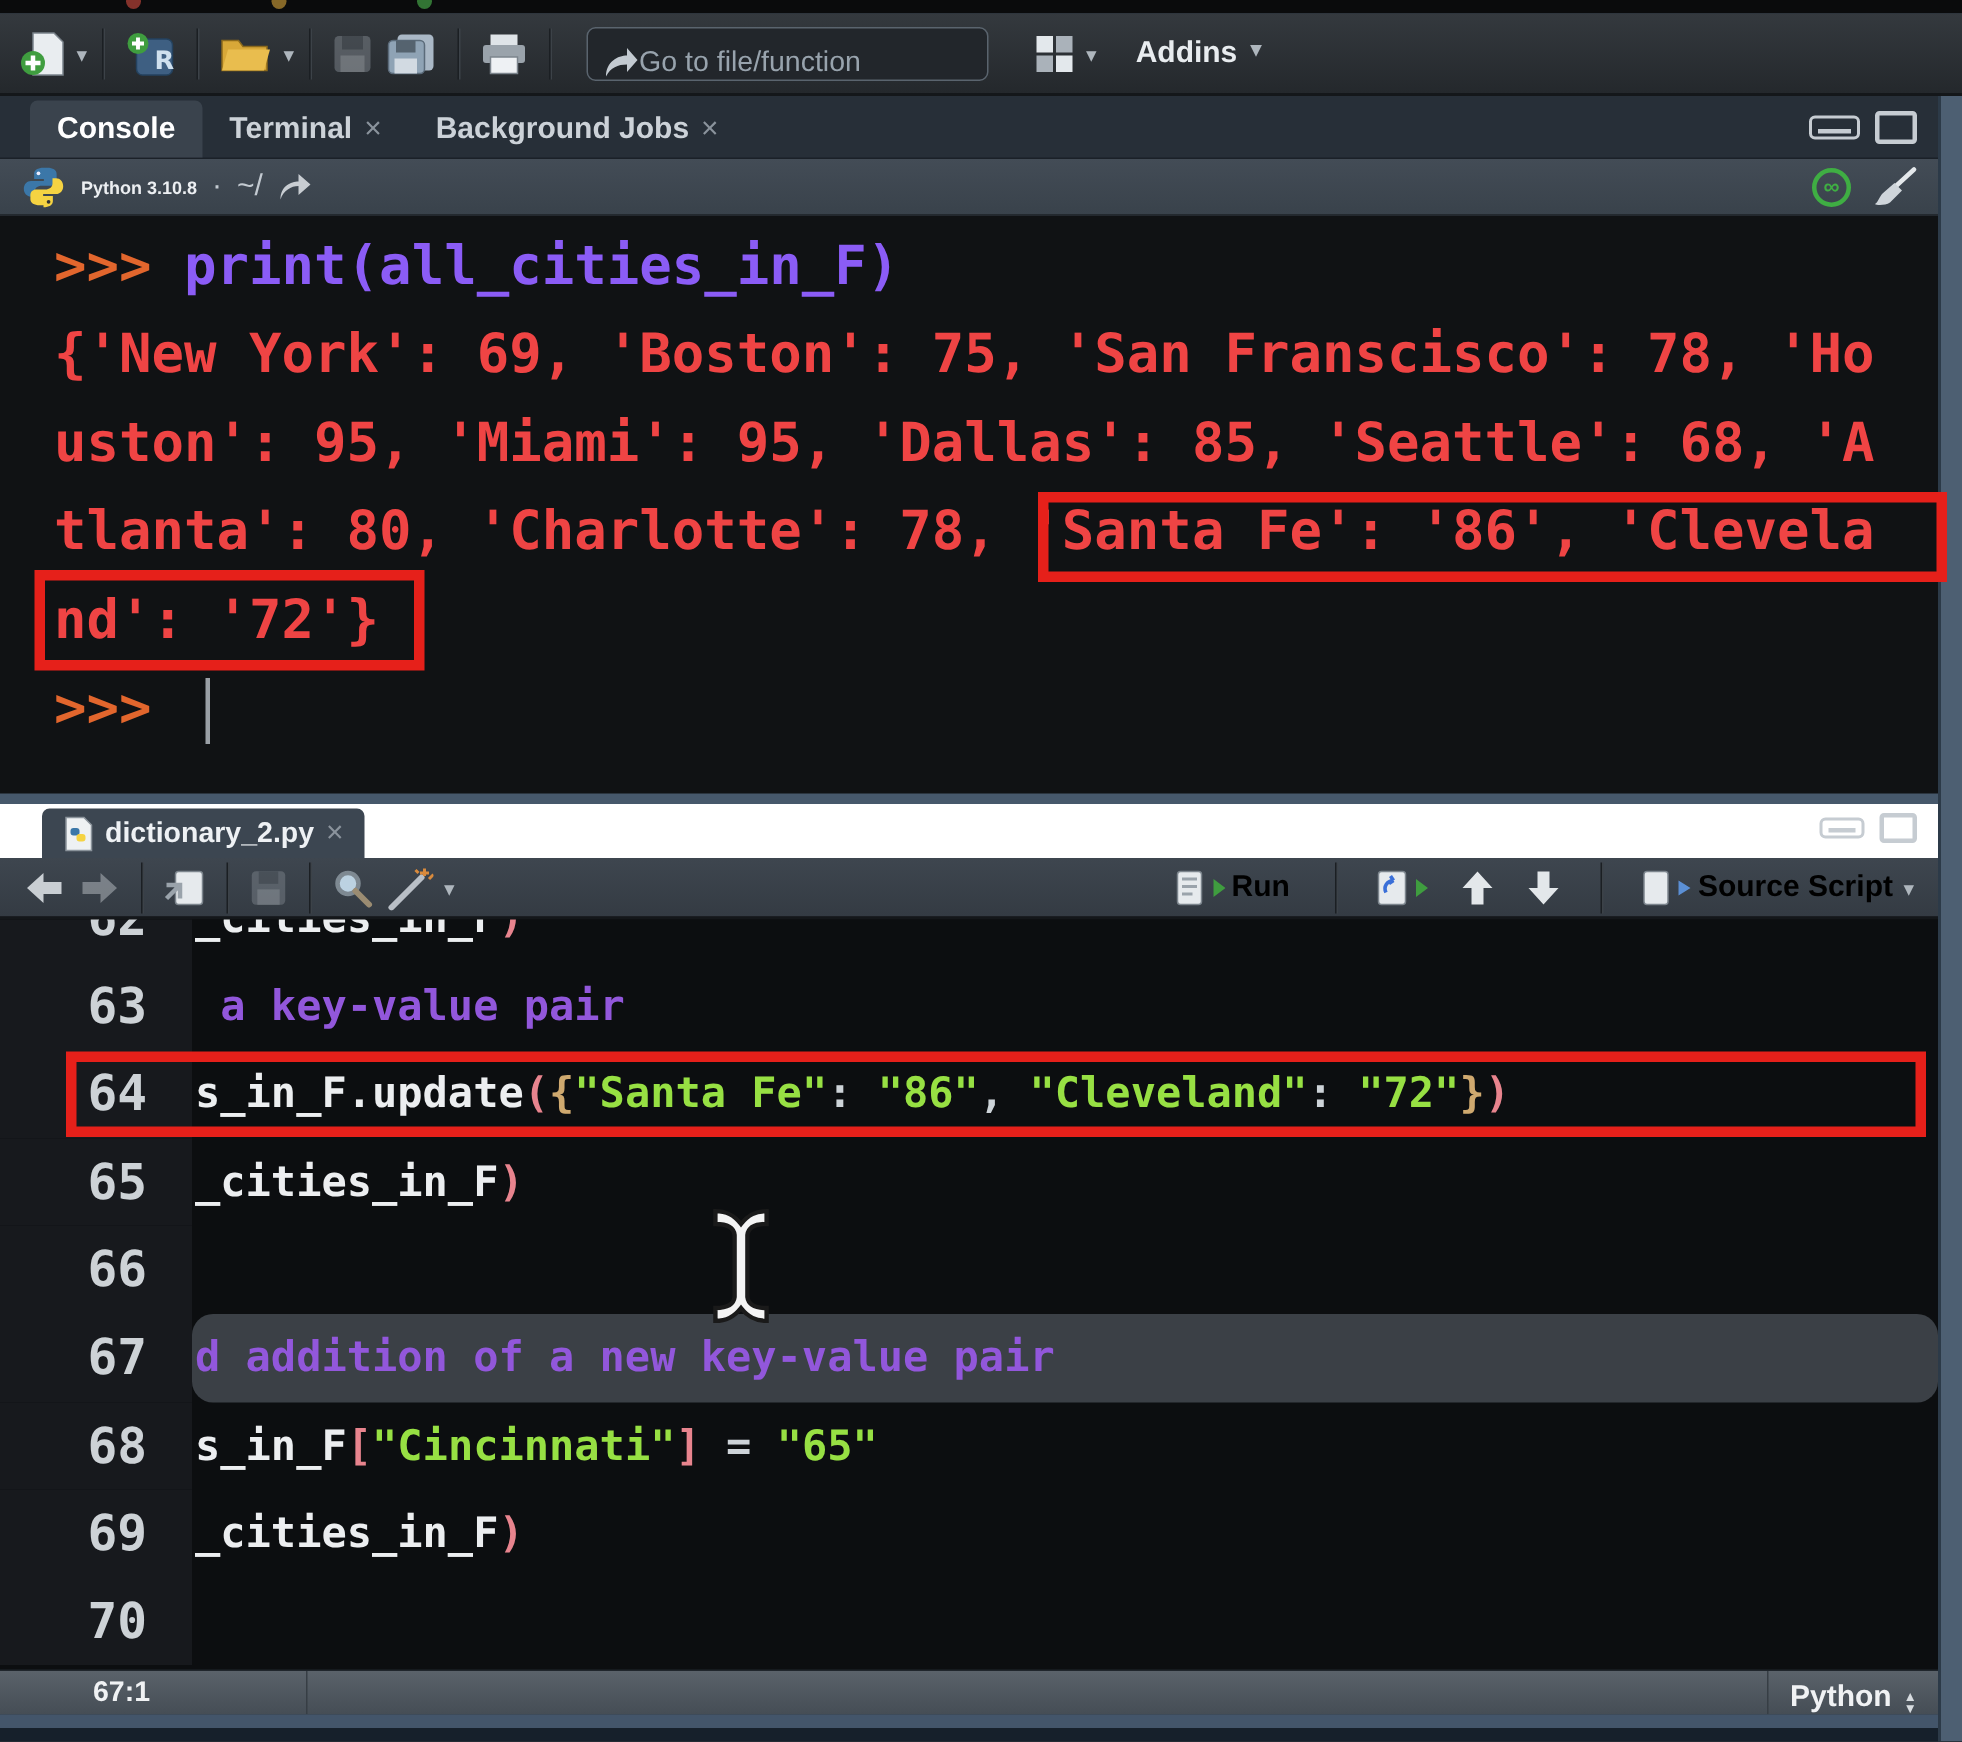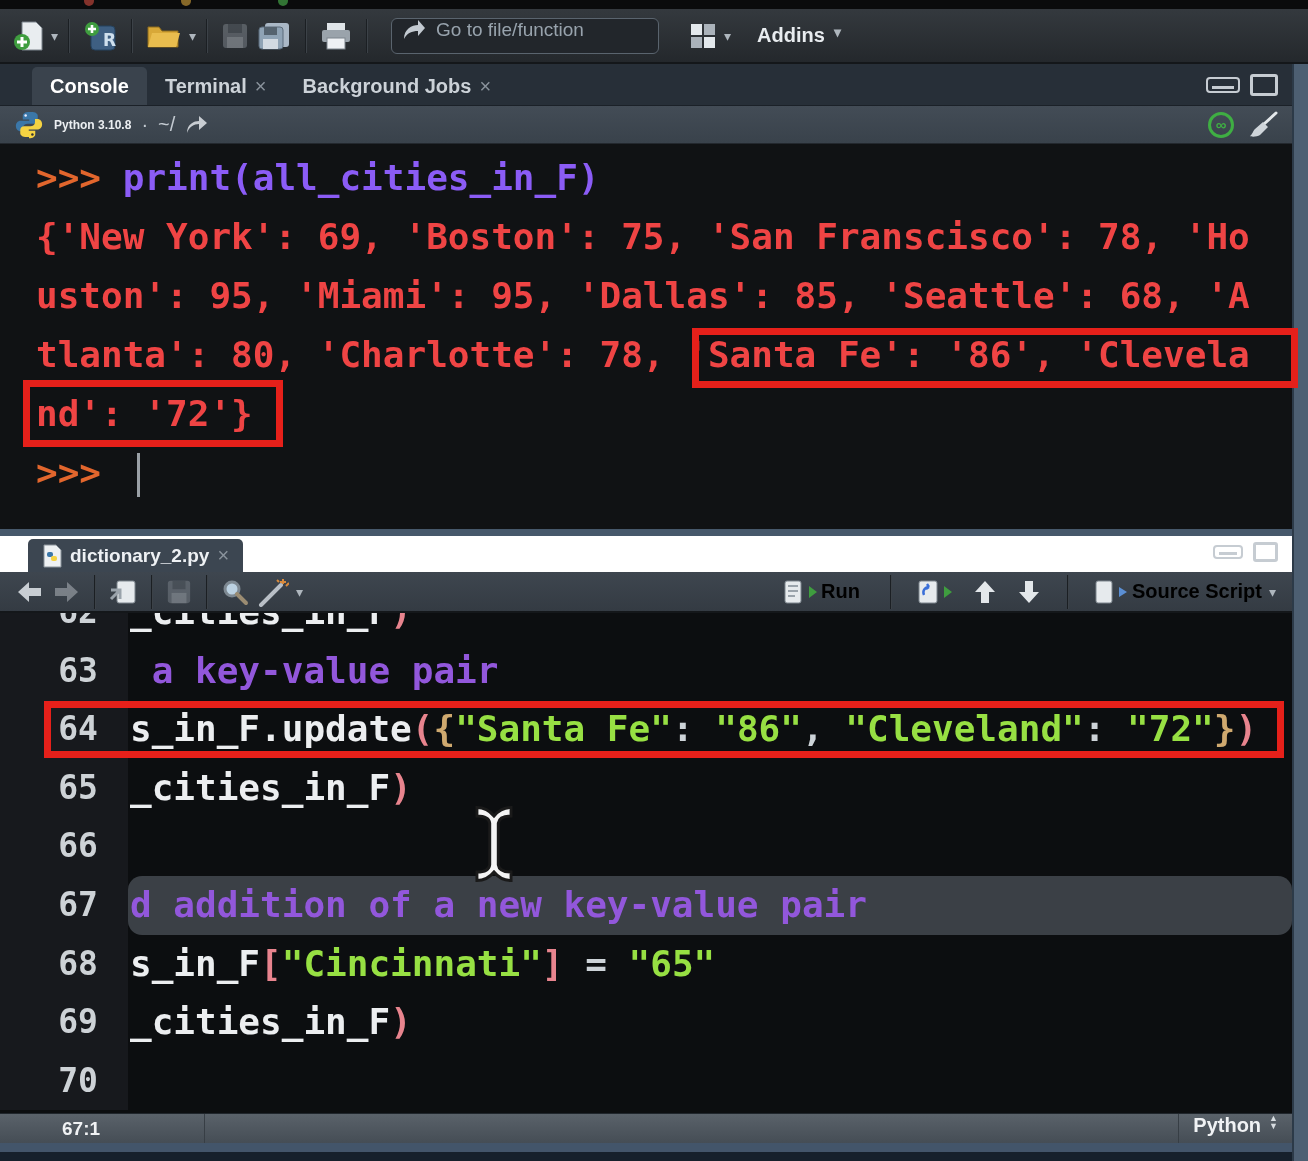--- a/index.html
+++ b/index.html
@@ -19,7 +19,7 @@
   .tb-btn{background:none;border:none;padding:2px 4px;display:flex;align-items:center;cursor:pointer;}
   .caret{color:#aeb6bd;font-size:14px;margin-left:3px;}
   .tb-sep{width:1px;height:34px;background:#1b1f23;margin:0 10px;box-shadow:1px 0 0 #3c4248;}
-  .goto-box{display:flex;align-items:flex-start;gap:10px;width:268px;height:36px;margin:0 14px;
+  .goto-box{display:flex;align-items:flex-end;width:268px;height:36px;margin:0 14px;
     background:#22262b;border:1px solid #5a646e;border-radius:6px;padding:0 10px;}
   .goto-text{color:#98a3ad;font-size:19px;}
   .addins{display:flex;gap:6px;margin-left:26px;color:#e8ecef;

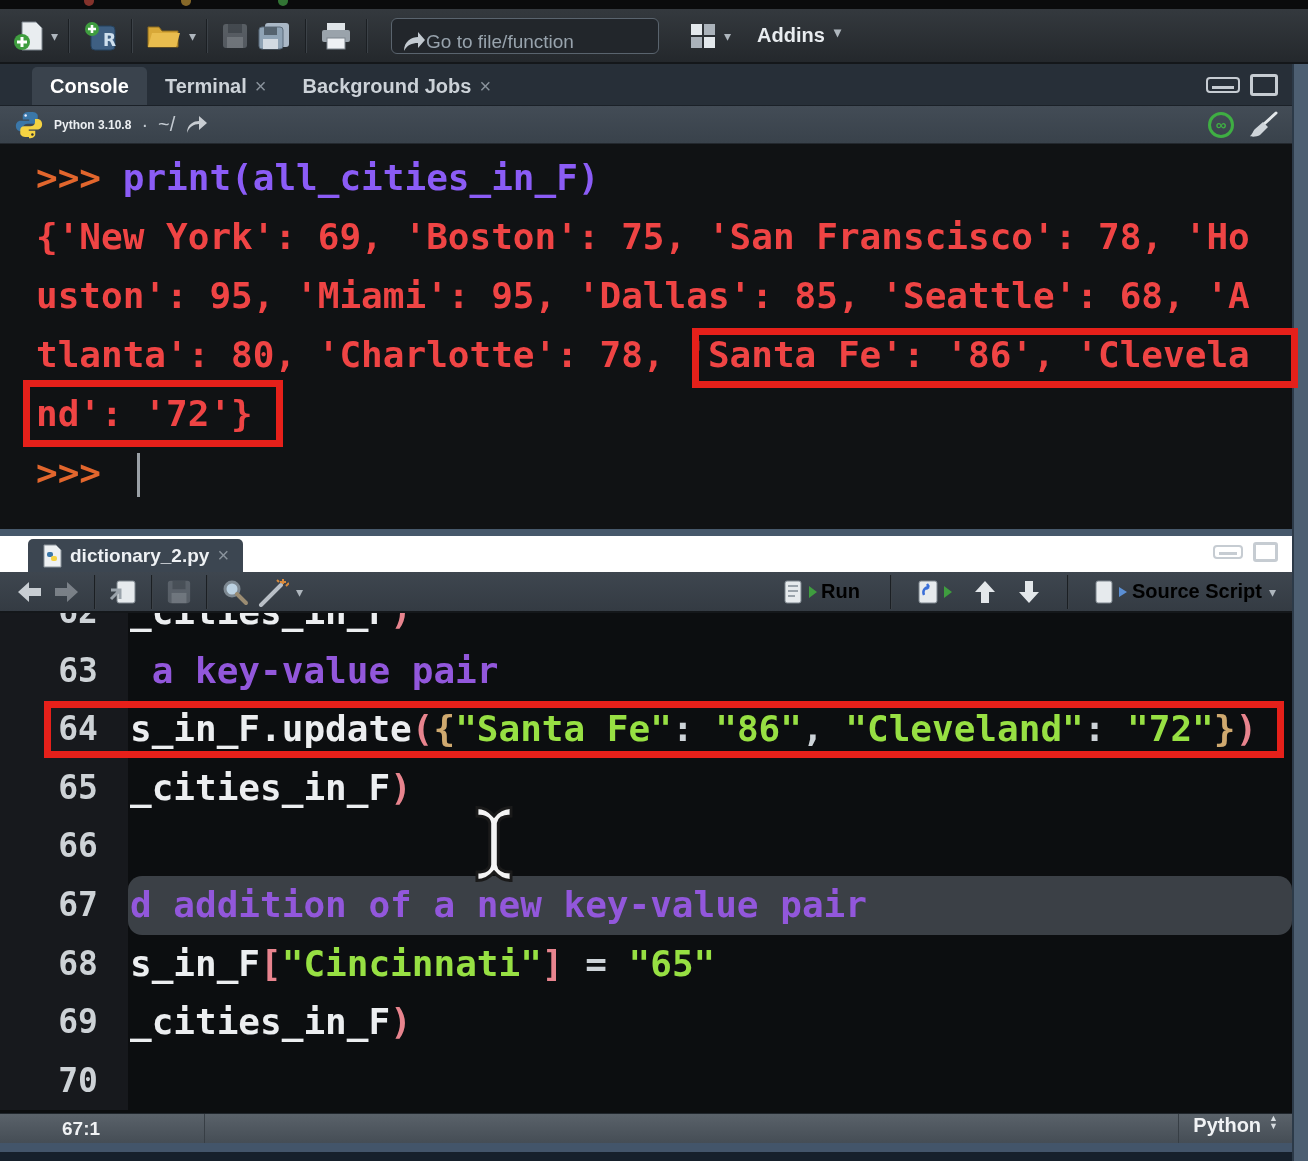--- a/index.html
+++ b/index.html
@@ -26,7 +26,7 @@
     font-size:20px;font-weight:600;cursor:pointer;}
   
   .console-pane{position:absolute;left:0;top:64px;width:1292px;height:465px;background:#101214;}
-  .tabstrip{height:42px;background:#272f38;display:flex;align-items:flex-end;padding-left:32px;
+  .tabstrip{height:42px;background:#272f38;display:flex;align-items:flex-end;padding-left:20px;
     border-bottom:1px solid #1b2128;position:relative;}
   .tab{display:flex;align-items:center;gap:8px;height:38px;padding:0 18px;color:#ccd2d8;
     font-size:20px;font-weight:600;cursor:pointer;}

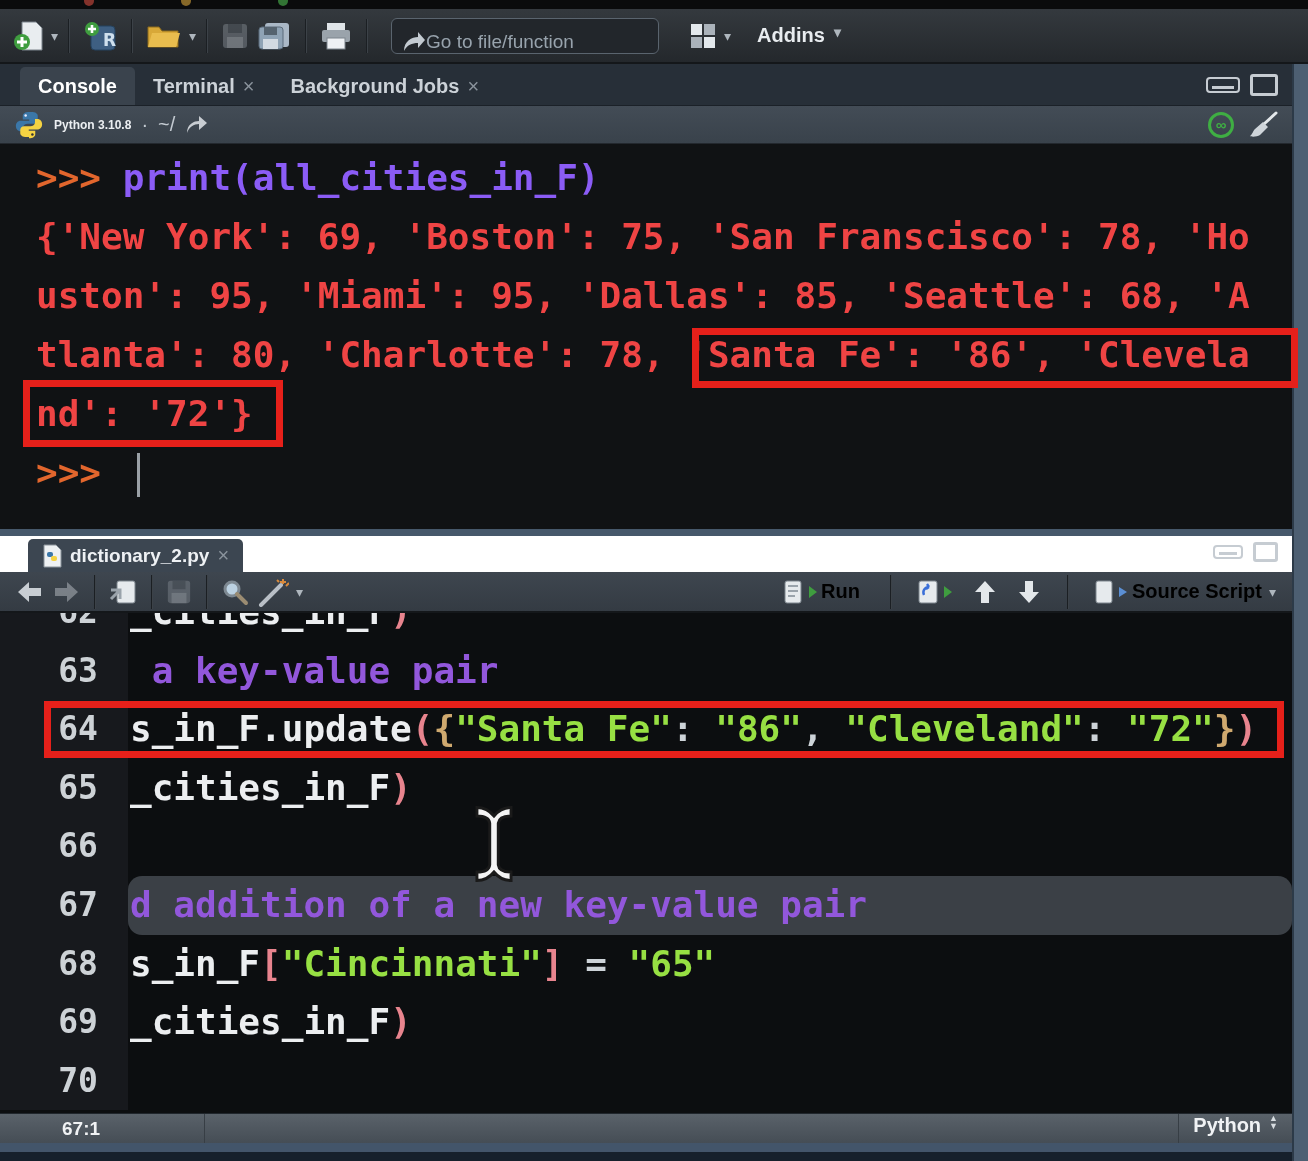--- a/index.html
+++ b/index.html
@@ -68,7 +68,7 @@
   .crow{display:flex;height:58.6px;line-height:58.6px;justify-content:center;}
   .gnum{flex:0 0 128px;background:#17191d;color:#cdd2d6;font-size:33px;text-align:right;
     padding-right:30px;}
-  .ctext{flex:1;white-space:pre;font-size:36px;padding-left:2px;}
+  .ctext{flex:1;white-space:pre;font-size:28px;padding-left:2px;}
   .crow.current .ctext{background:#3b4046;border-radius:14px;}
   .tok-id{color:#eceef0;}
   .tok-paren{color:#e8848e;}

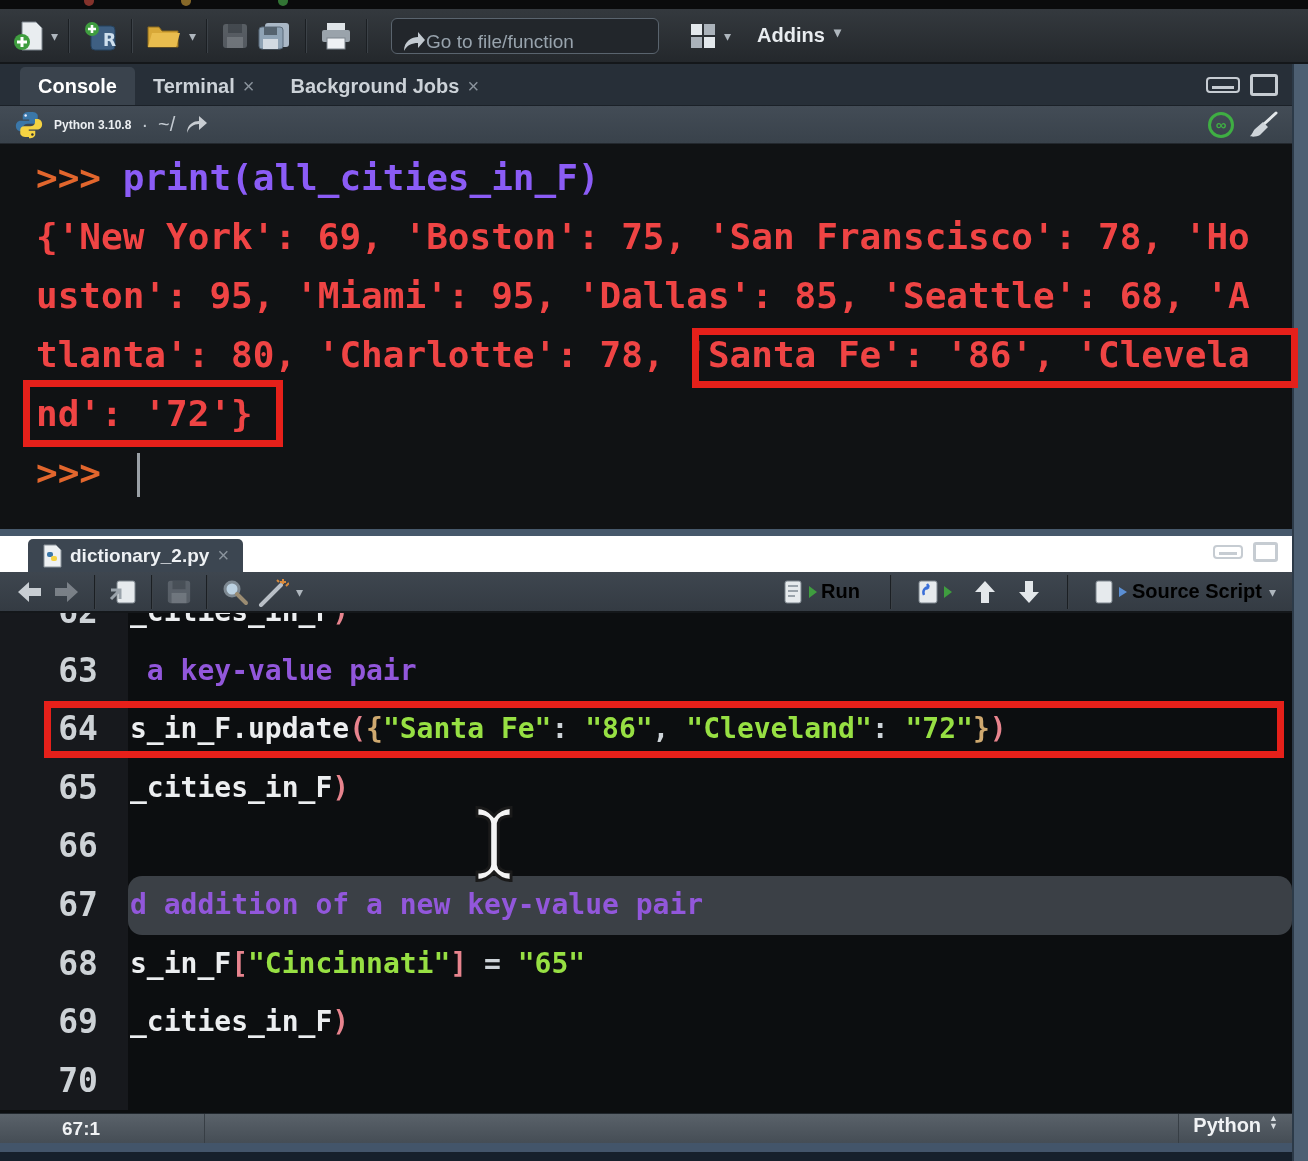--- a/index.html
+++ b/index.html
@@ -81,7 +81,7 @@
     display:flex;align-items:center;color:#f0f2f4;}
   .pos-cell{width:205px;padding-left:62px;font-size:19px;font-weight:700;
     border-right:1px solid #373e45;height:100%;display:flex;align-items:center;}
-  .lang-cell{margin-left:auto;height:100%;display:flex;align-items:flex-start;gap:8px;
+  .lang-cell{margin-left:auto;height:100%;display:flex;align-items:flex-end;gap:8px;
     border-left:1px solid #373e45;padding:0 14px;font-size:20px;font-weight:600;cursor:pointer;}
   .updown{display:flex;flex-direction:column;font-size:9px;line-height:8px;color:#d7dce0;}
   

